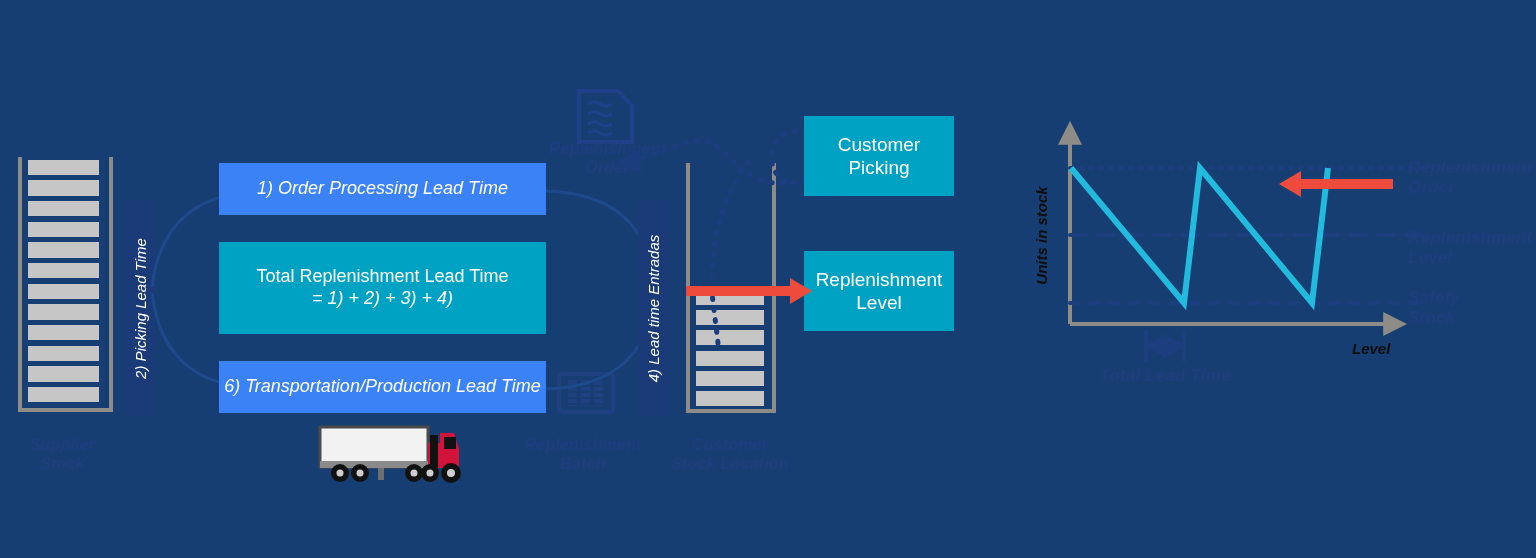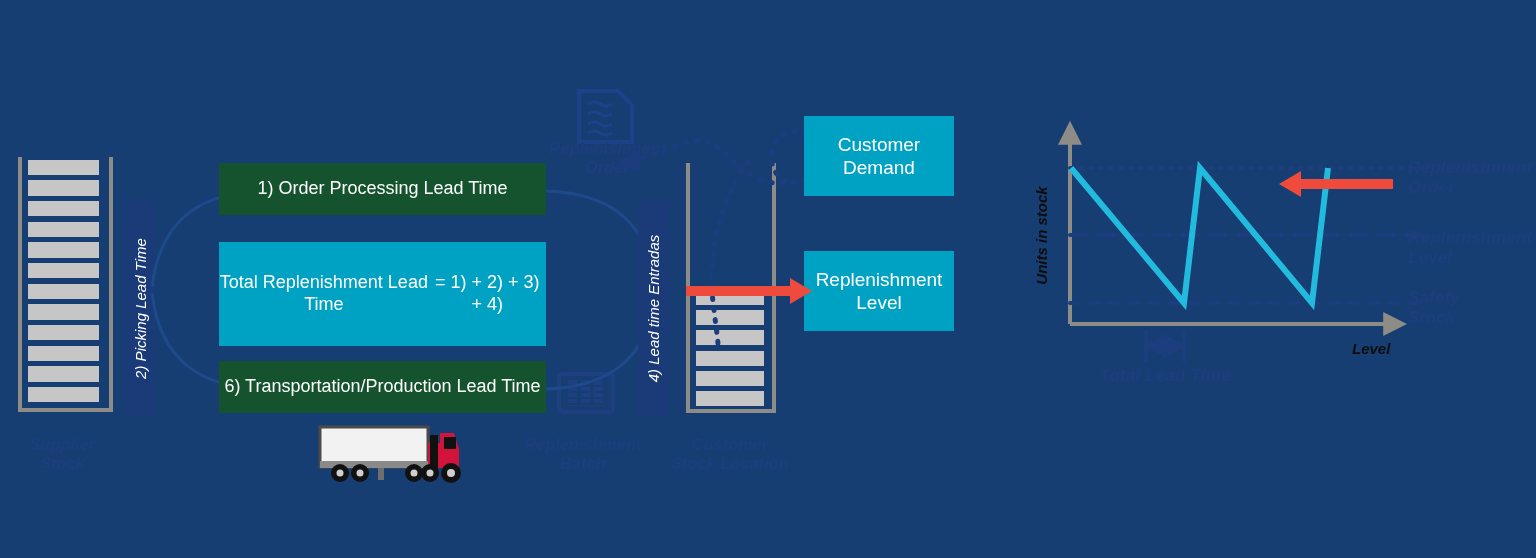--- a/index.html
+++ b/index.html
@@ -206,7 +206,7 @@
 
   <div class="abs box box-cyan" style="left:804px;top:116px;width:150px;height:80px;flex-direction:column;font-size:19px;">
     <span>Customer</span>
-    <span>Demand</span>
+    <span>Picking</span>
   </div>
 
   <div class="abs box box-cyan" style="left:804px;top:251px;width:150px;height:80px;flex-direction:column;font-size:19px;">

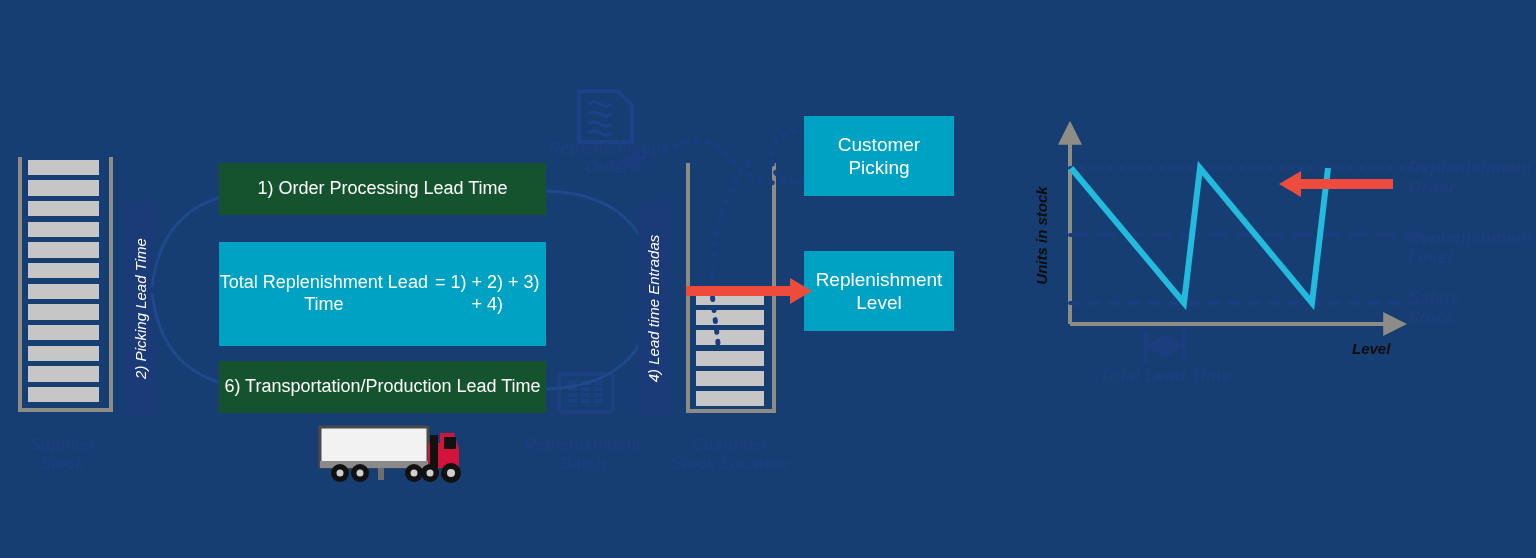--- a/index.html
+++ b/index.html
@@ -19,7 +19,7 @@
     text-align:center;color:#ffffff;line-height:1.22;
     box-sizing:border-box;
   }
-  .box-dark{background:#14532d;}
+  .box-dark{background:#3b82f6;font-style:italic;}
   .box-cyan{background:#00A2C4;}
 
   

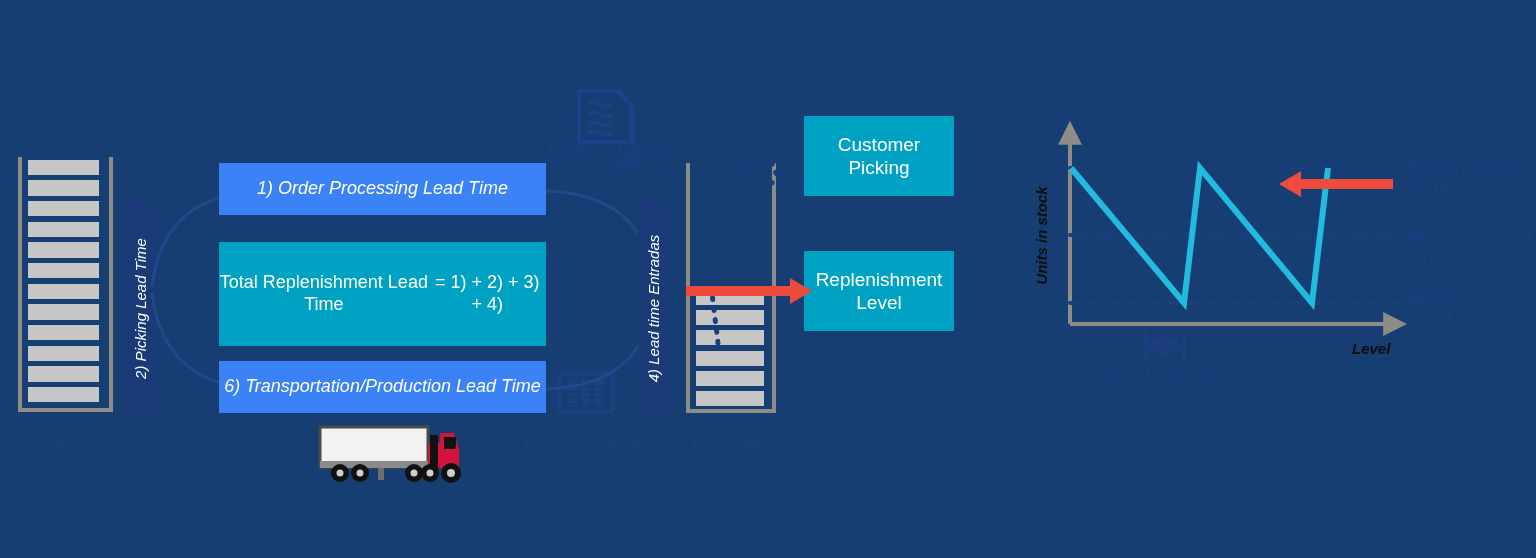--- a/index.html
+++ b/index.html
@@ -96,7 +96,7 @@
     <span>1) Order Processing Lead Time</span>
   </div>
 
-  <div class="abs box box-cyan" style="left:219px;top:242px;width:327px;height:104px;flex-direction:row;font-size:18px;">
+  <div class="abs box box-cyan" style="left:219px;top:242px;width:327px;height:92px;flex-direction:column;font-size:18px;">
     <span>Total Replenishment Lead Time</span>
     <span style="">= 1) + 2) + 3) + 4)</span>
   </div>

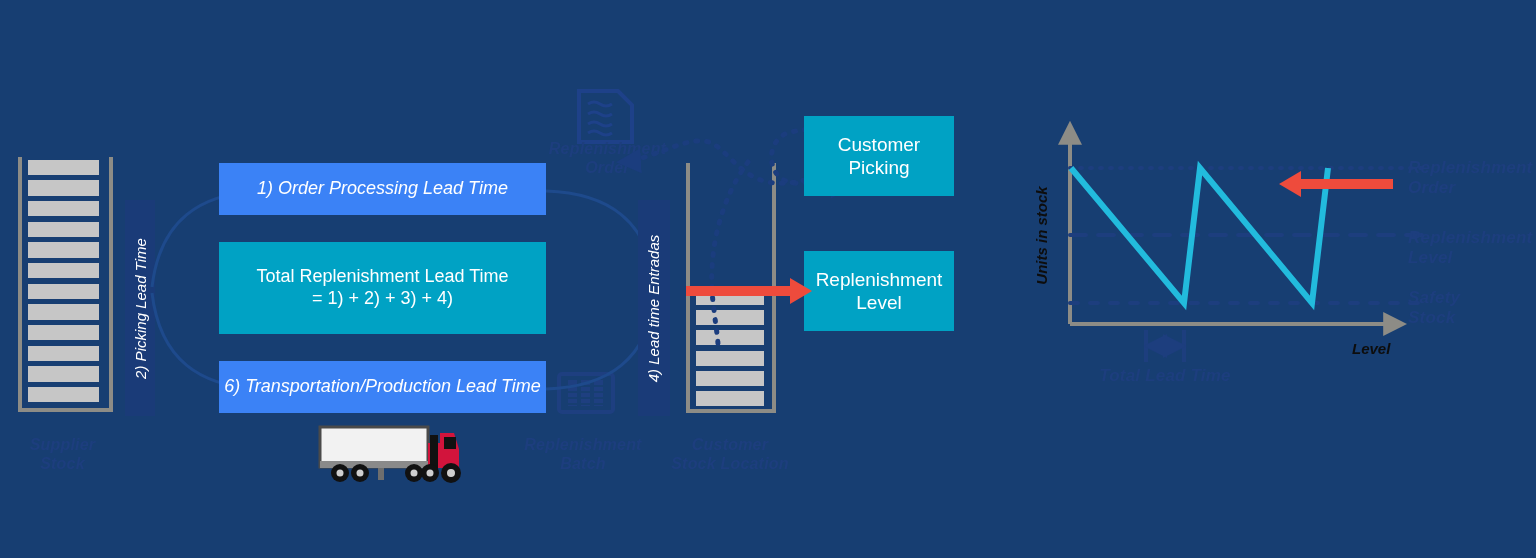--- a/index.html
+++ b/index.html
@@ -98,7 +98,7 @@
 
   <div class="abs box box-cyan" style="left:219px;top:242px;width:327px;height:92px;flex-direction:column;font-size:18px;">
     <span>Total Replenishment Lead Time</span>
-    <span style="">= 1) + 2) + 3) + 4)</span>
+    <span style="font-style:italic;">= 1) + 2) + 3) + 4)</span>
   </div>
 
   <div class="abs box box-dark" style="left:219px;top:361px;width:327px;height:52px;font-size:18px;">

